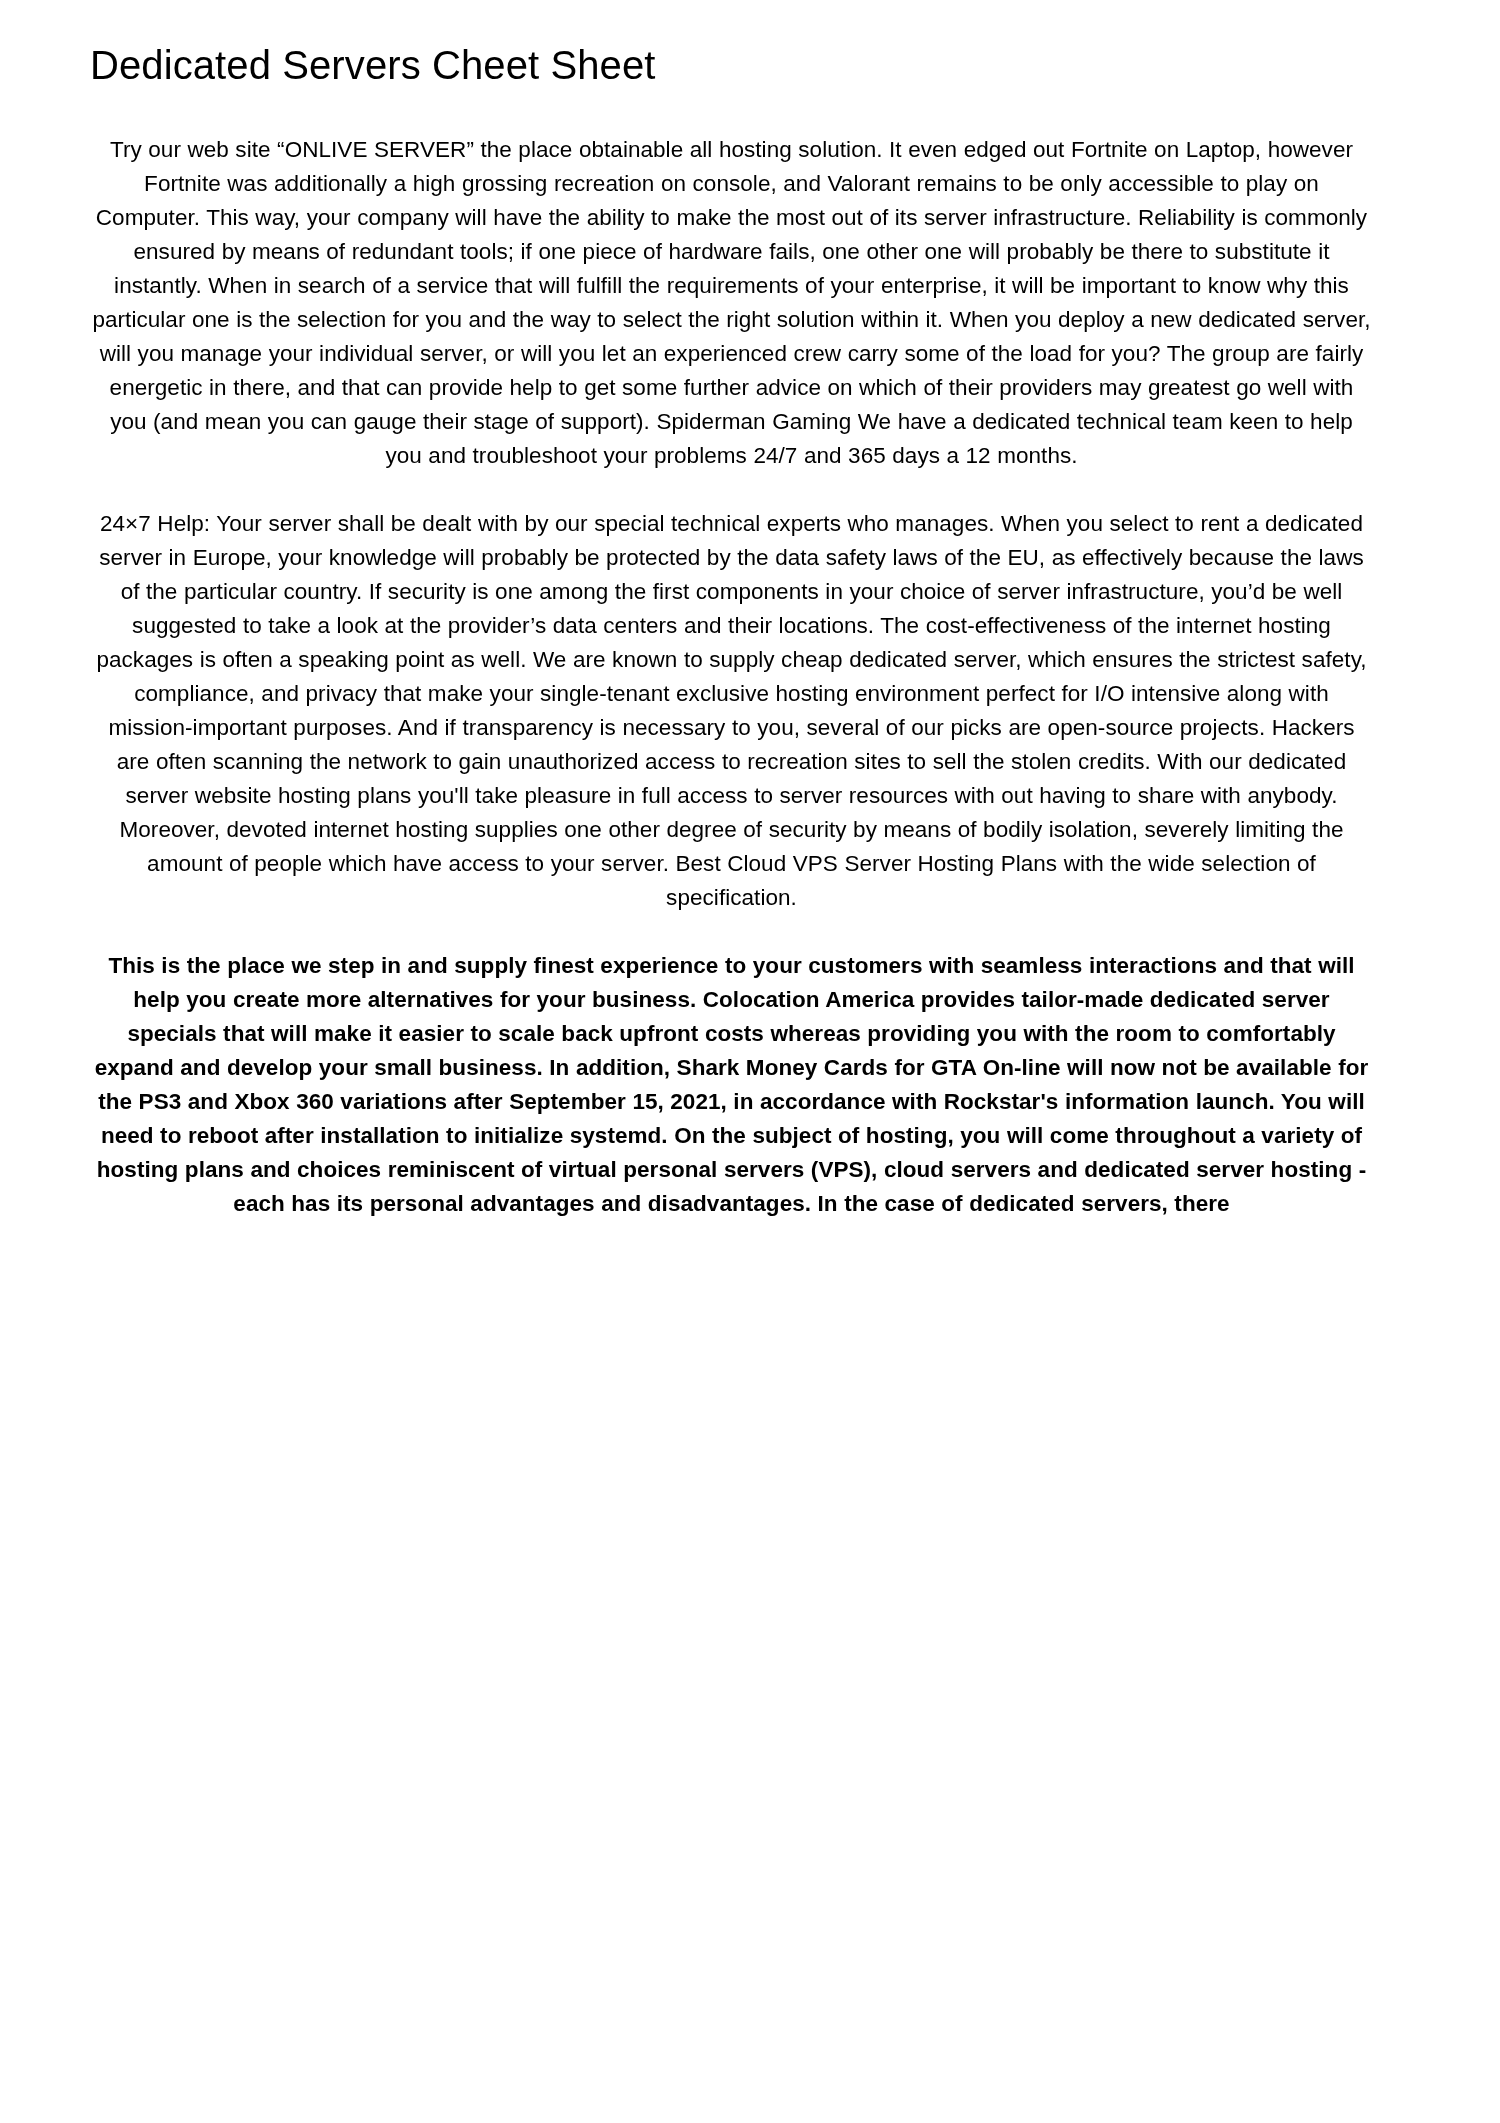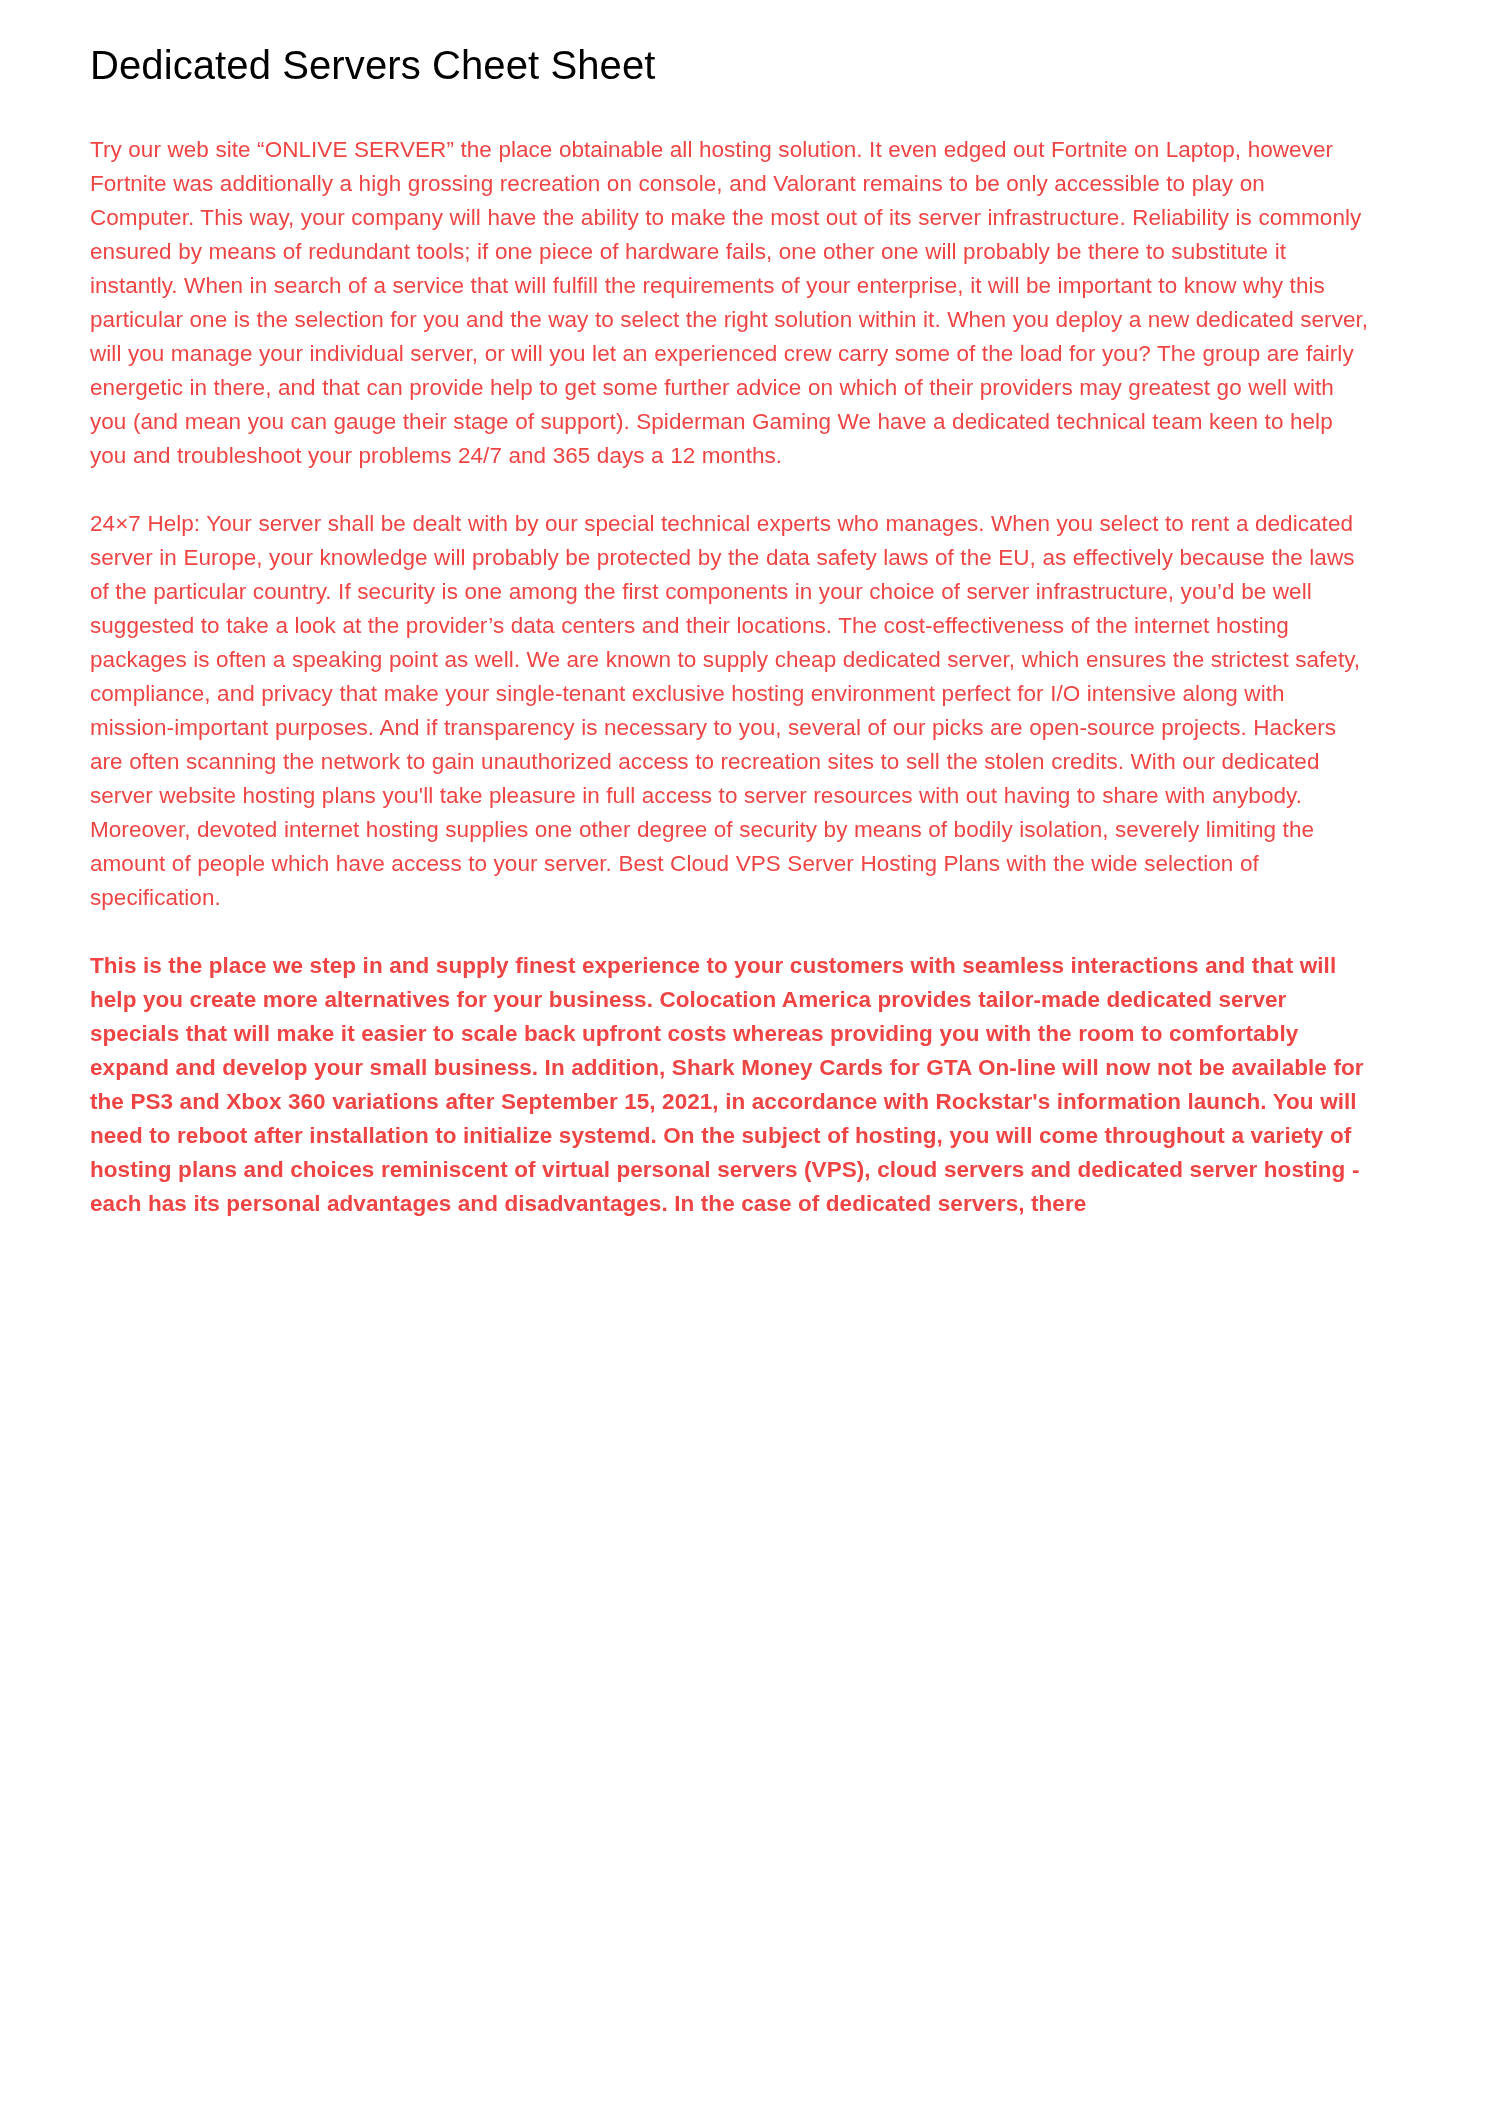--- a/index.html
+++ b/index.html
@@ -38,8 +38,8 @@
     font-size: 22.5px;
     line-height: 34px;
     margin: 0 17px 34px 0;
-    text-align: left;
-    color: #ef4444;
+    text-align: center;
+    color: #000000;
     letter-spacing: 0.05px;
     word-spacing: 0.2px;
   }

